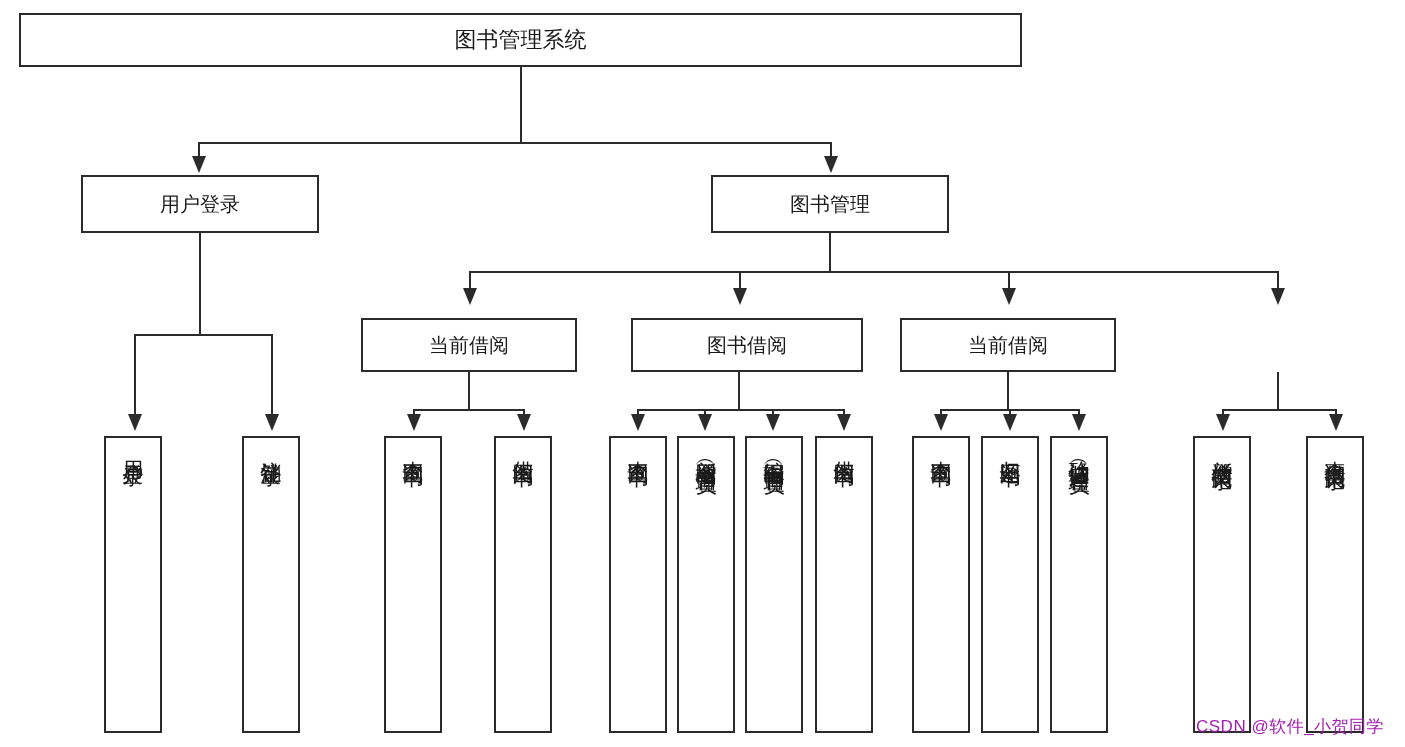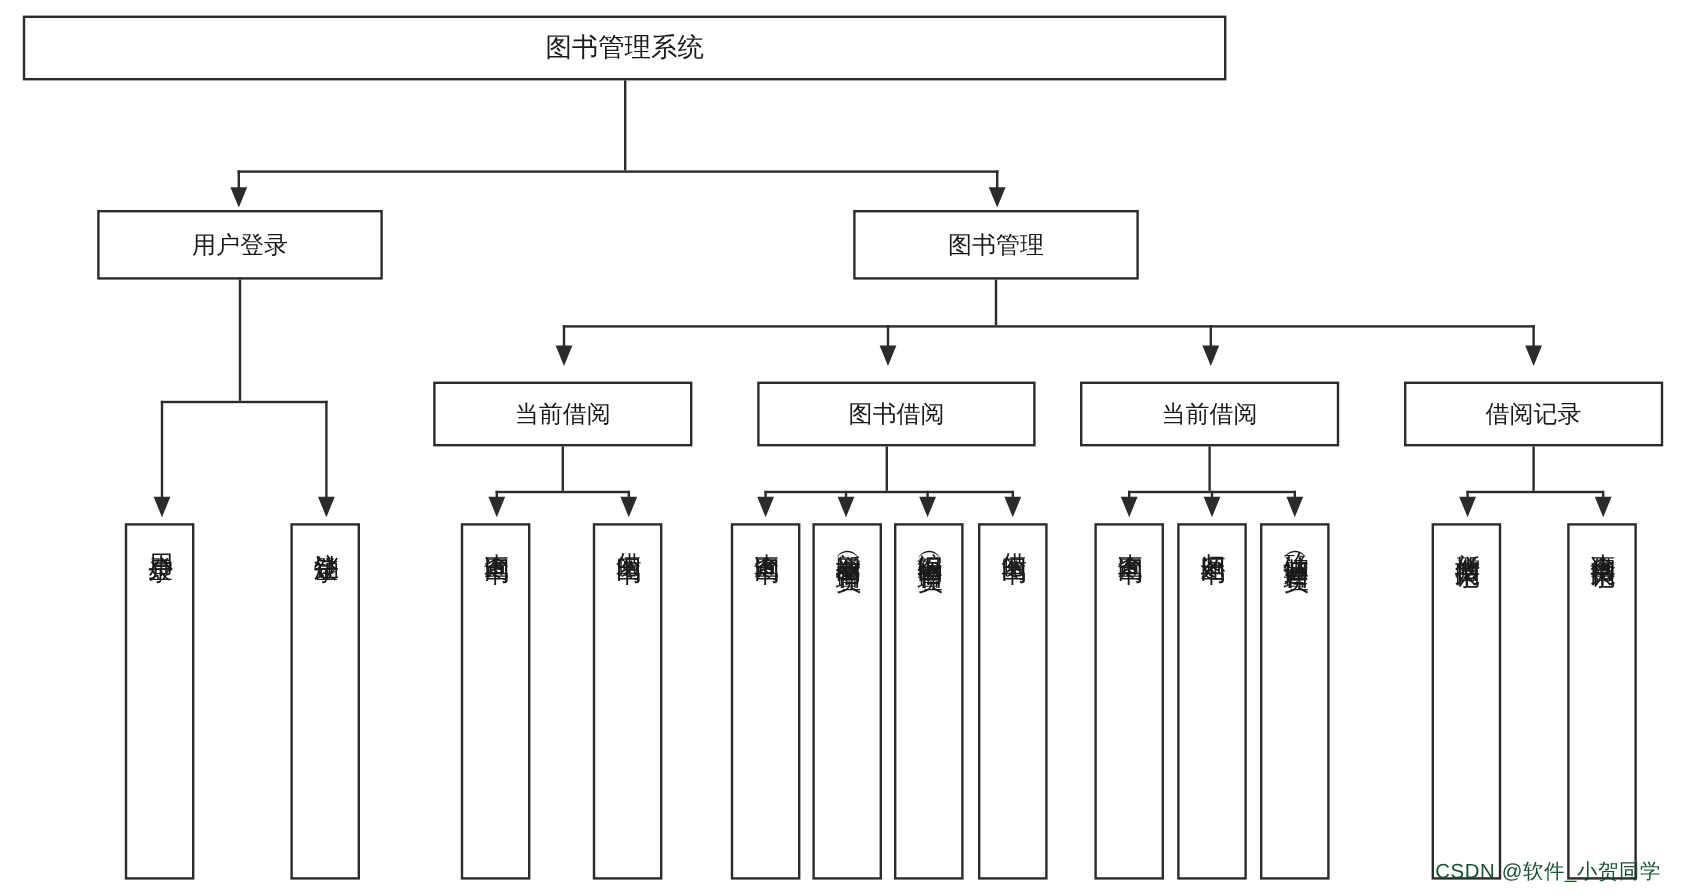--- a/index.html
+++ b/index.html
@@ -125,9 +125,6 @@
   <div class="node level2" style="left:900px; top:318px; width:216px; height:54px;">
     <span>当前借阅</span>
   </div>
-  <div class="node level2" style="left:1170px; top:318px; width:216px; height:54px;">
-    <span>借阅记录</span>
-  </div>
 
   <div class="vline" style="left:468px; top:372px; height:37px;"></div>
   <div class="hline" style="left:413px; top:409px; width:111px;"></div>

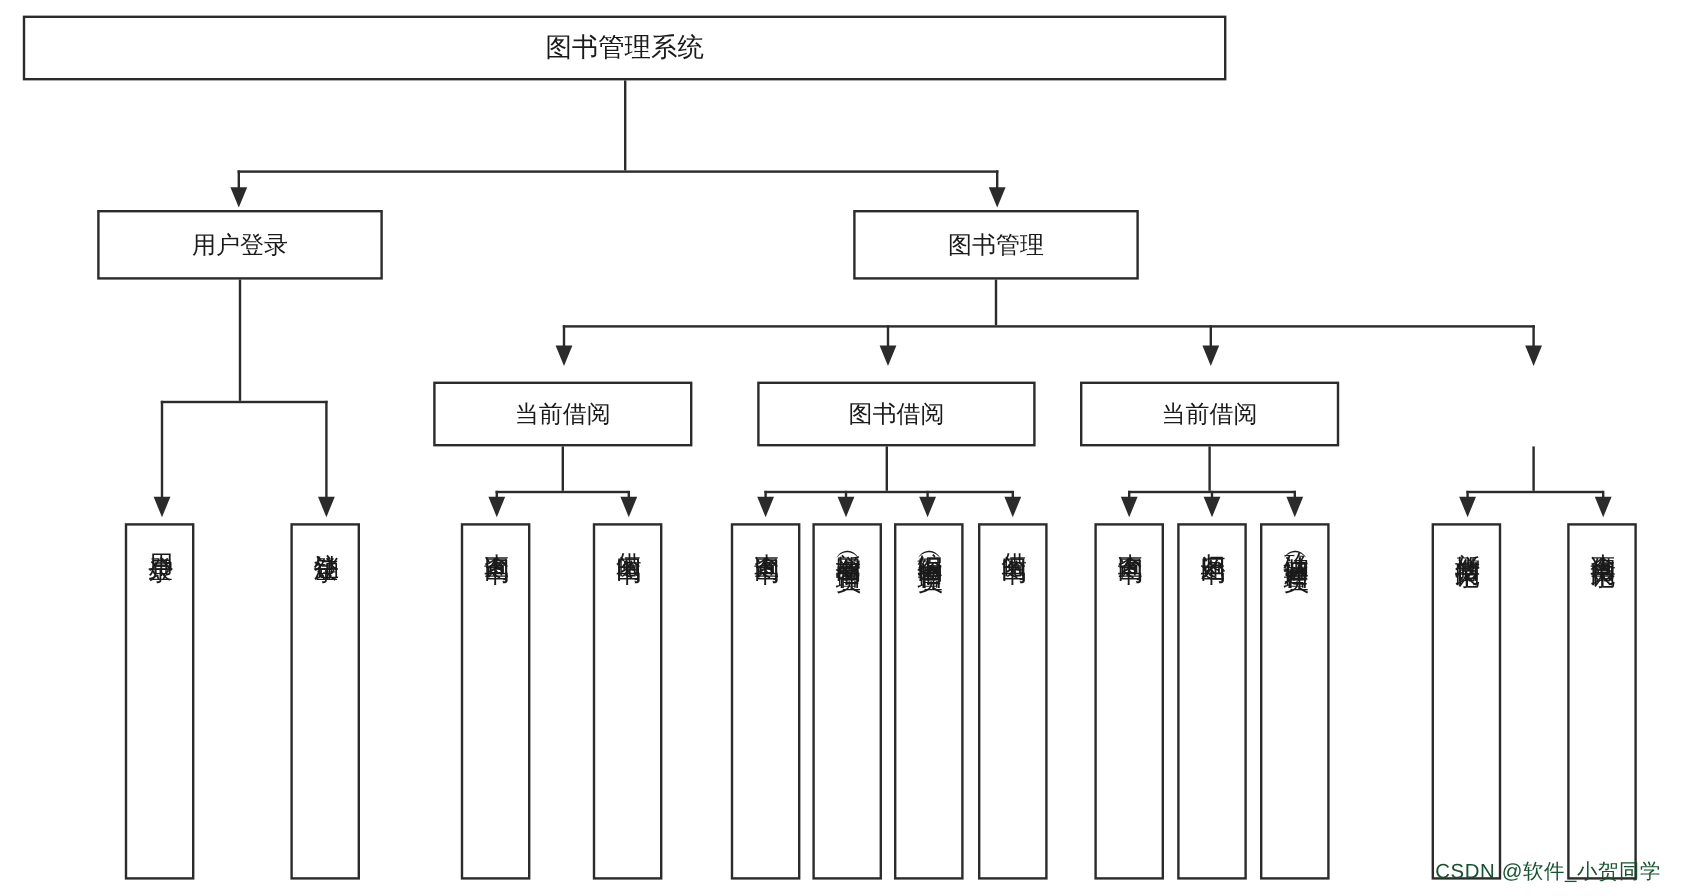--- a/index.html
+++ b/index.html
@@ -68,7 +68,7 @@
   #watermark {
     position: absolute;
     font-size: 17px;
-    color: #14532d;
+    color: #a21caf;
     white-space: nowrap;
     letter-spacing: 0.5px;
   }

